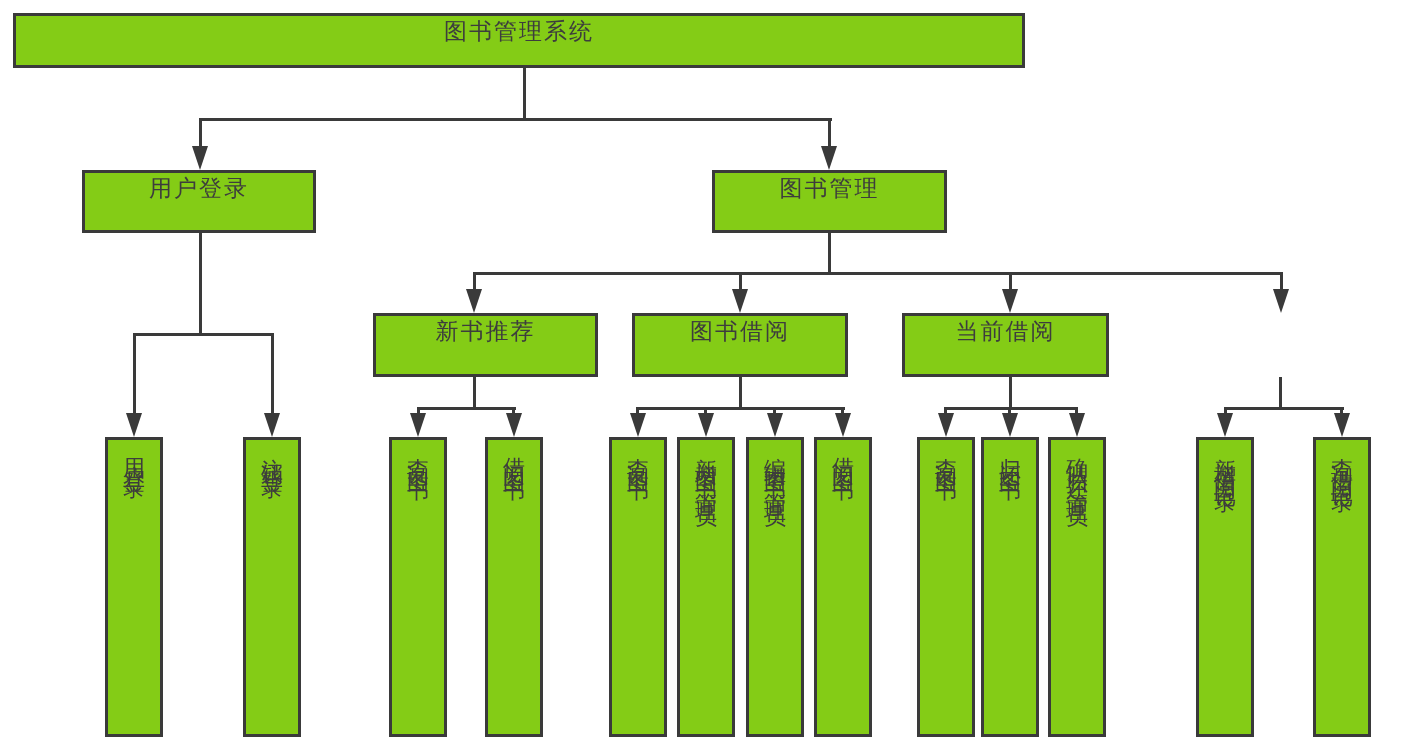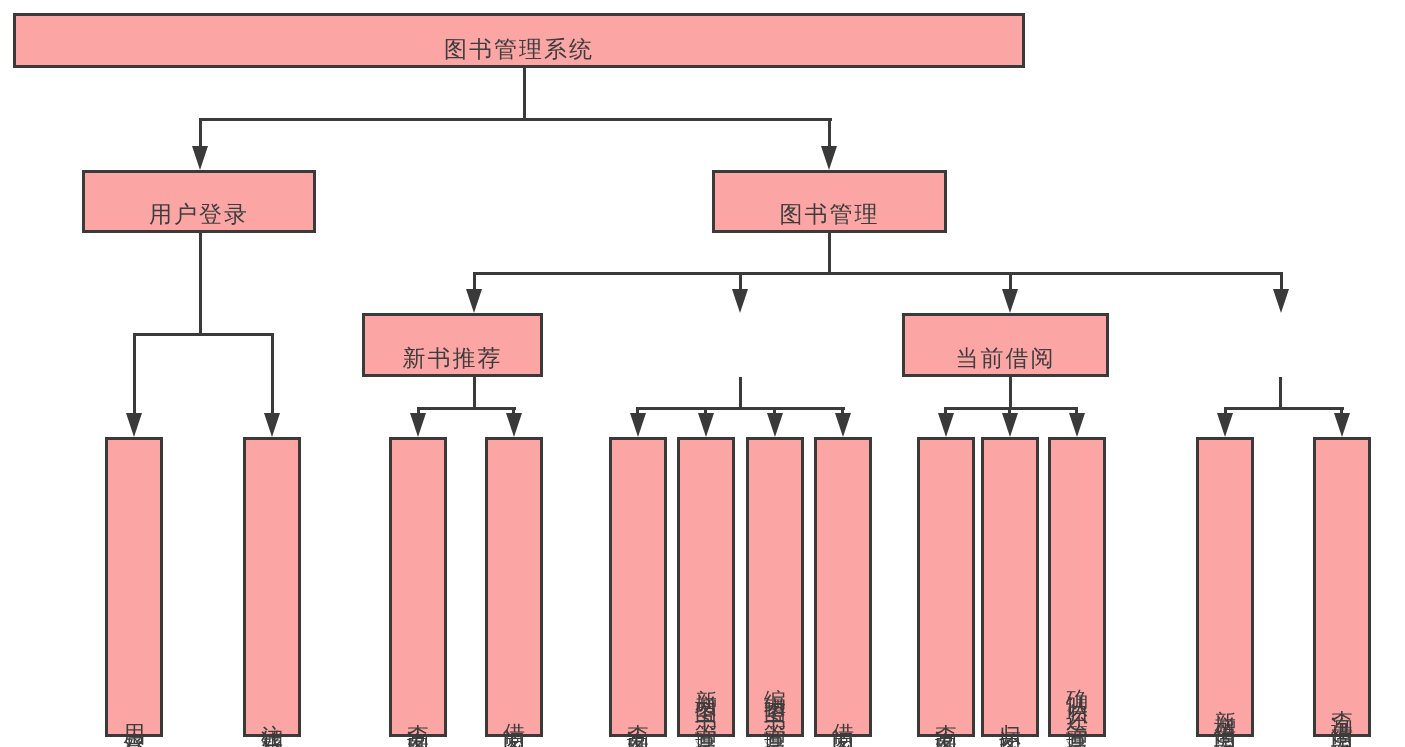--- a/index.html
+++ b/index.html
@@ -15,8 +15,8 @@
     position:absolute;
     box-sizing:border-box;
     border:3px solid var(--c-line,#383838);
-    background:#fca5a5;
-    display:flex; align-items:flex-end; justify-content:center;
+    background:#84cc16;
+    display:flex; align-items:flex-start; justify-content:center;
     color:var(--c-text,#3d3d3d);
   }
   .hbox { font-size:23px; letter-spacing:2px; }

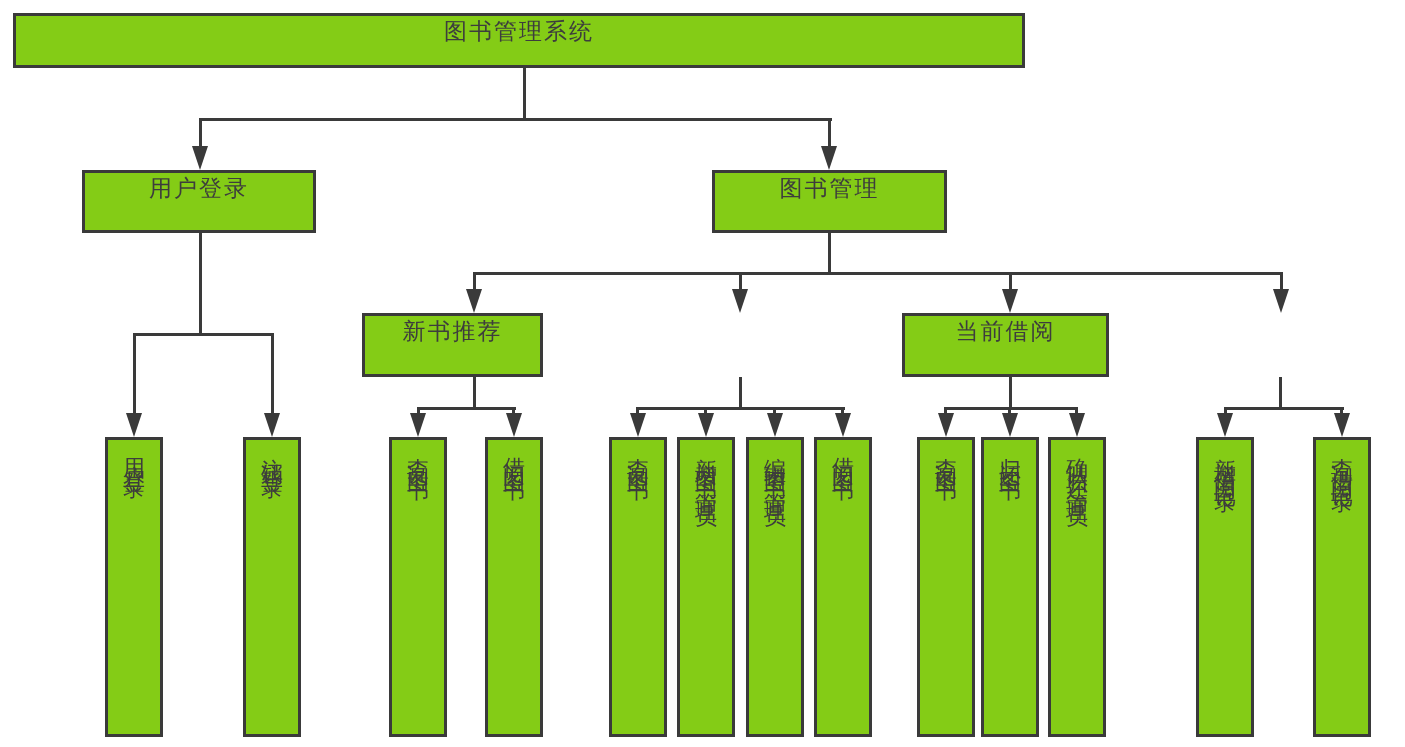--- a/index.html
+++ b/index.html
@@ -87,7 +87,7 @@
   <div class="ah" style="left:1002px;top:289px"></div>
   <div class="ah" style="left:1273px;top:289px"></div>
 
-  <div class="box hbox" style="left:362px;top:313px;width:181px;height:64px">
+  <div class="box hbox" style="left:373px;top:313px;width:225px;height:64px">
     <span>新书推荐</span>
   </div>
   <div class="box hbox" style="left:902px;top:313px;width:207px;height:64px">

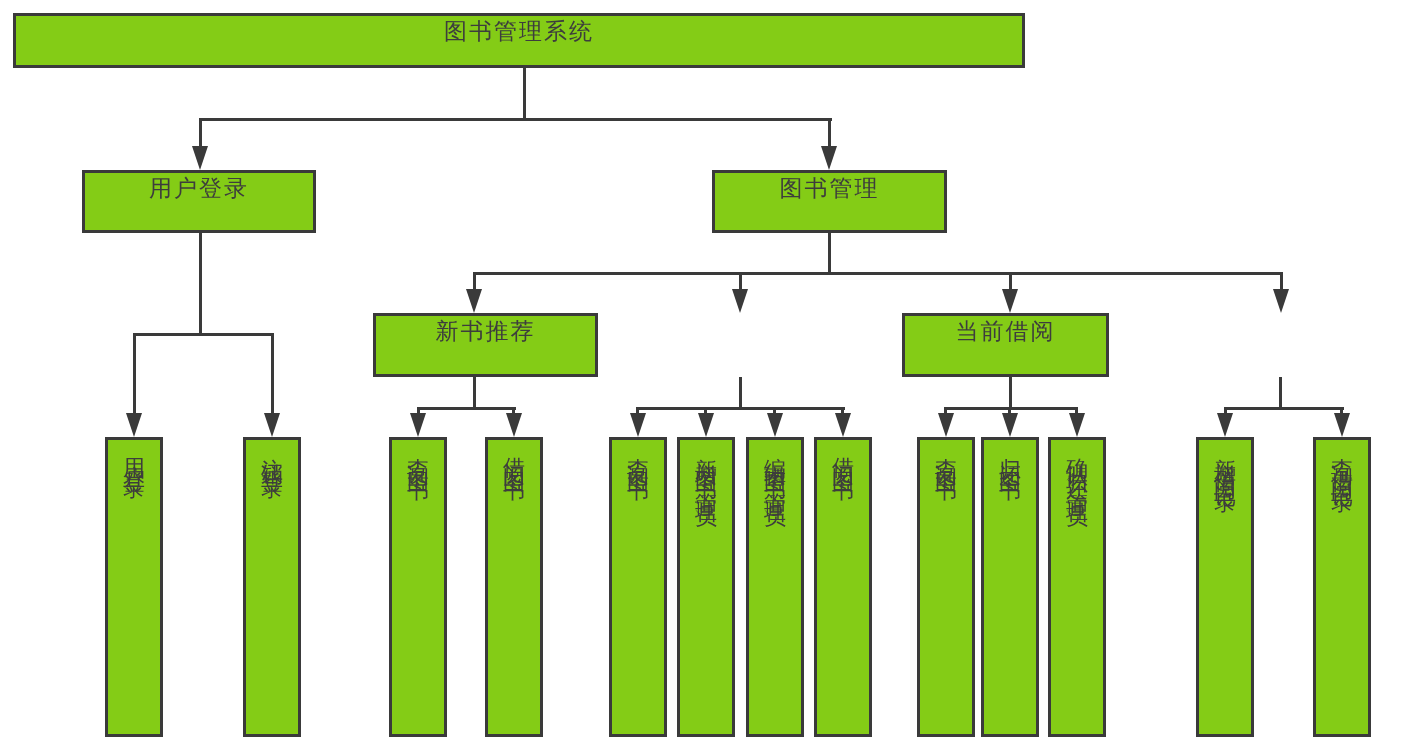--- a/index.html
+++ b/index.html
@@ -90,6 +90,9 @@
   <div class="box hbox" style="left:373px;top:313px;width:225px;height:64px">
     <span>新书推荐</span>
   </div>
+  <div class="box hbox" style="left:632px;top:313px;width:216px;height:64px">
+    <span>图书借阅</span>
+  </div>
   <div class="box hbox" style="left:902px;top:313px;width:207px;height:64px">
     <span>当前借阅</span>
   </div>

